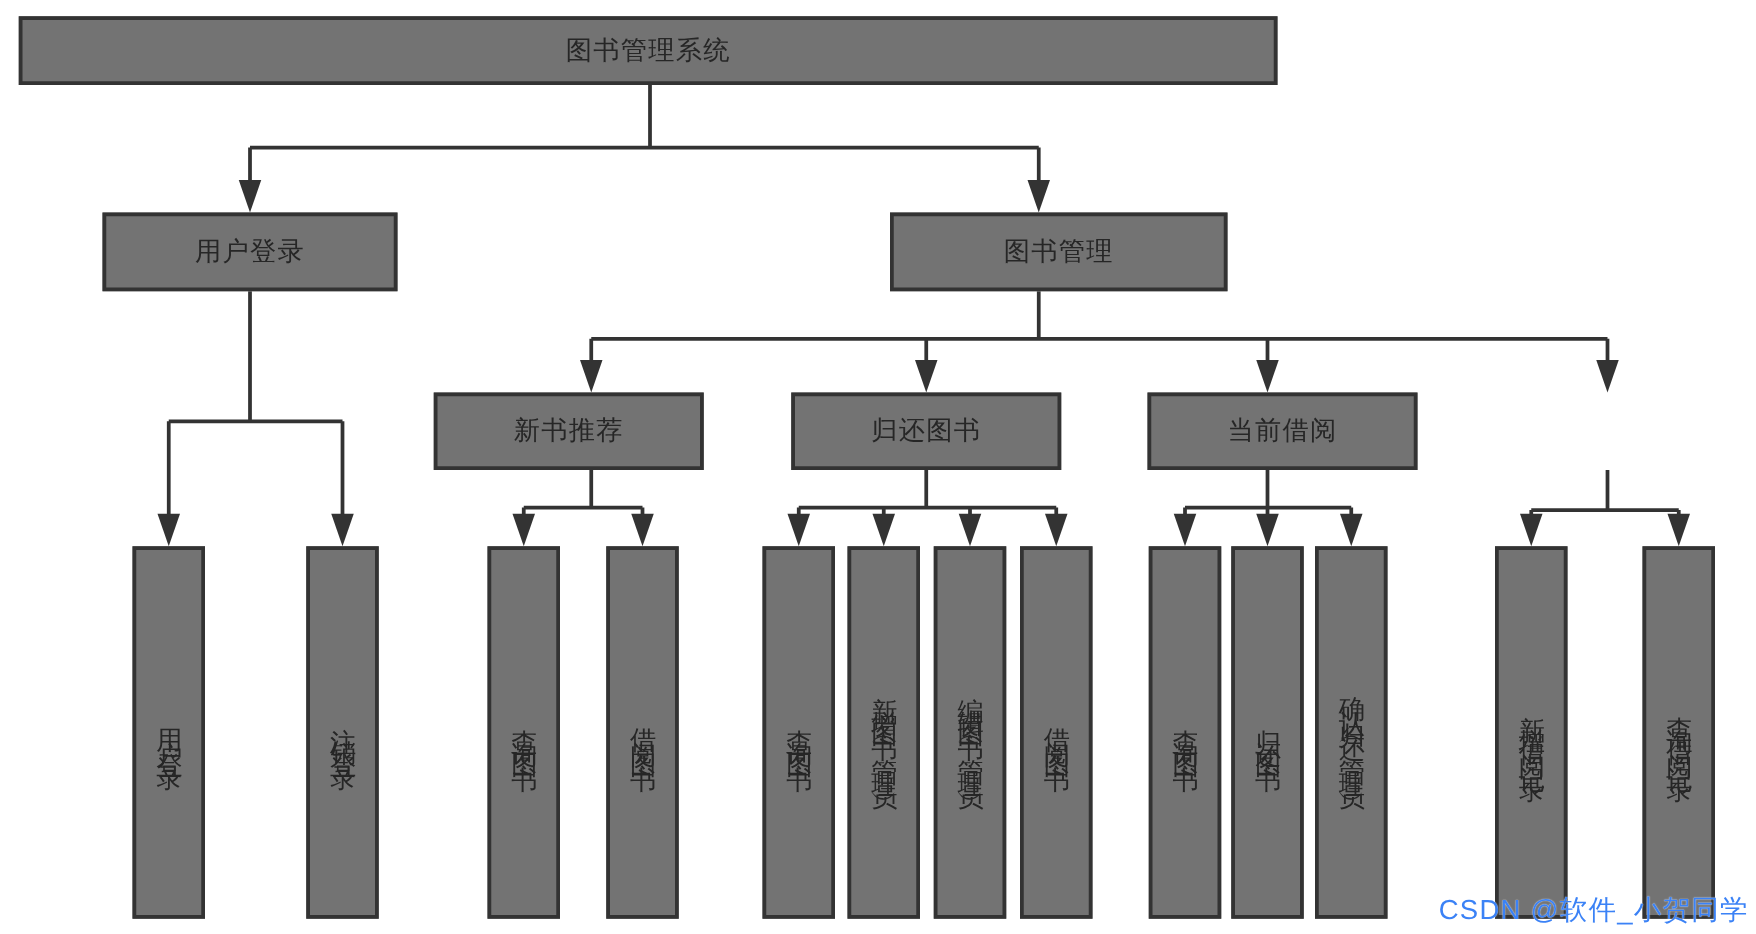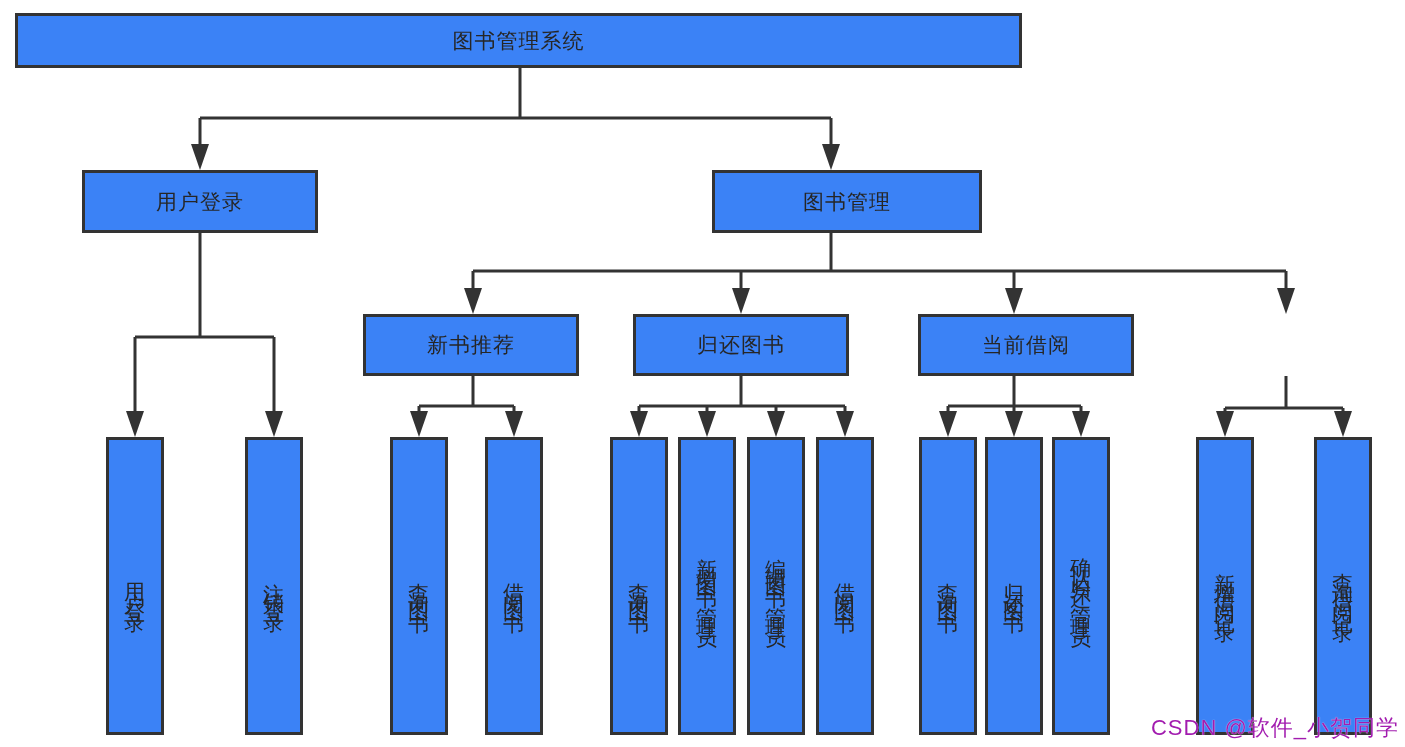--- a/index.html
+++ b/index.html
@@ -26,7 +26,7 @@
   .box {
     position: absolute;
     box-sizing: border-box;
-    background: #3b82f6;
+    background: #737373;
     border: 3px solid #333333;
     color: #262626;
     display: flex;

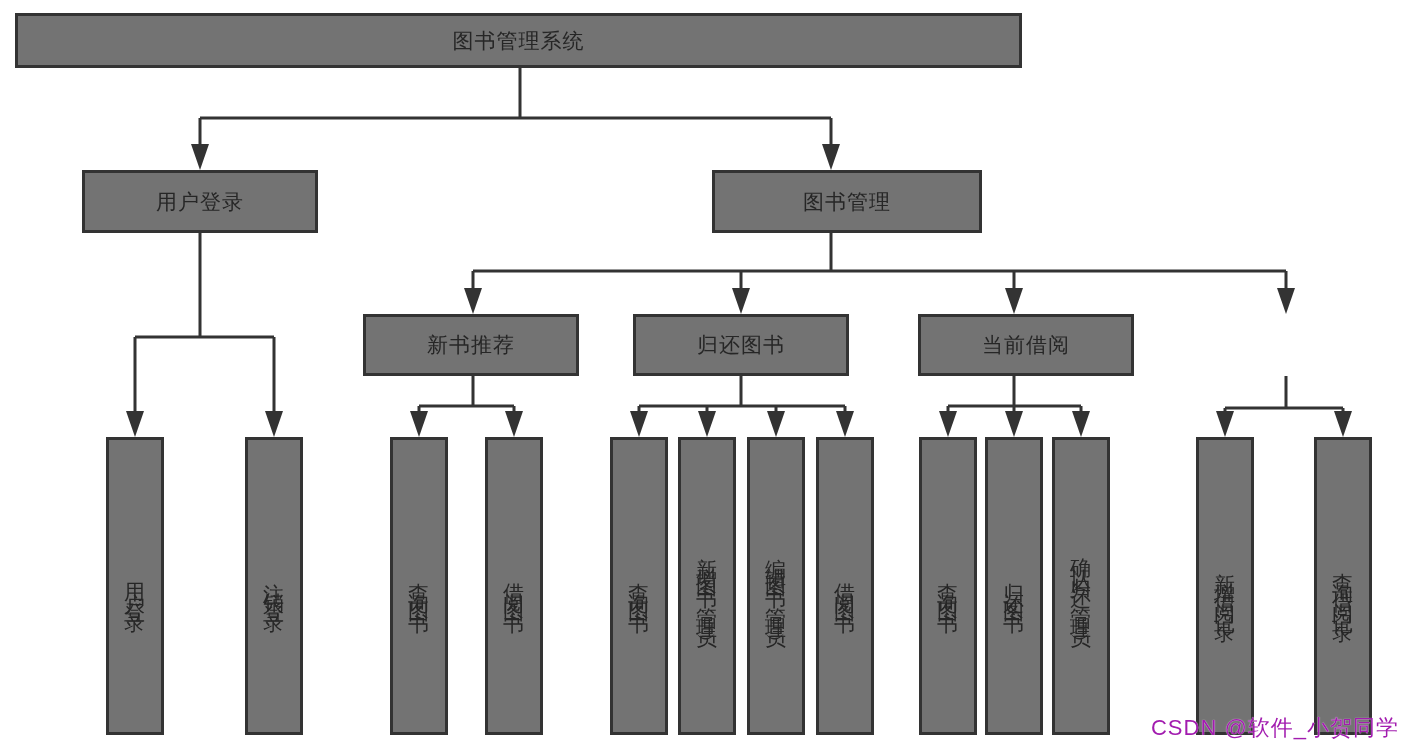--- a/index.html
+++ b/index.html
@@ -113,7 +113,7 @@
   <div class="box h" style="left:82px; top:170px; width:236px; height:63px;">用户登录</div>
   <div class="box h" style="left:712px; top:170px; width:270px; height:63px;">图书管理</div>
 
-  <div class="box h" style="left:363px; top:314px; width:216px; height:62px;">新书推荐</div>
+  <div class="box h" style="left:347px; top:314px; width:216px; height:62px;">新书推荐</div>
   <div class="box h" style="left:633px; top:314px; width:216px; height:62px;">归还图书</div>
   <div class="box h" style="left:906px; top:314px; width:216px; height:62px;margin-left:12px;">当前借阅</div>
 

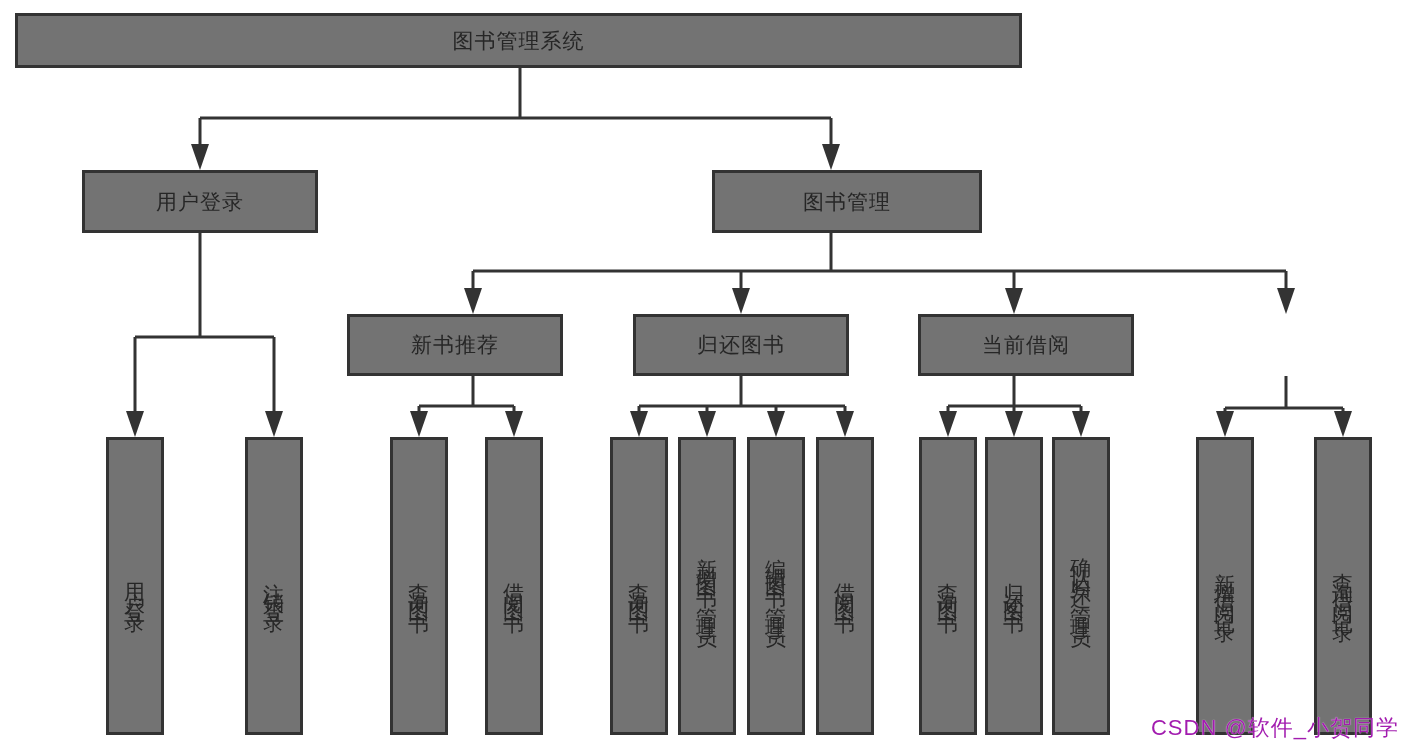--- a/index.html
+++ b/index.html
@@ -53,7 +53,7 @@
     right: 6px;
     bottom: 4px;
     font-size: 22px;
-    color: #a21caf;
+    color: #3b82f6;
     letter-spacing: 1px;
     white-space: nowrap;
     z-index: 5;

